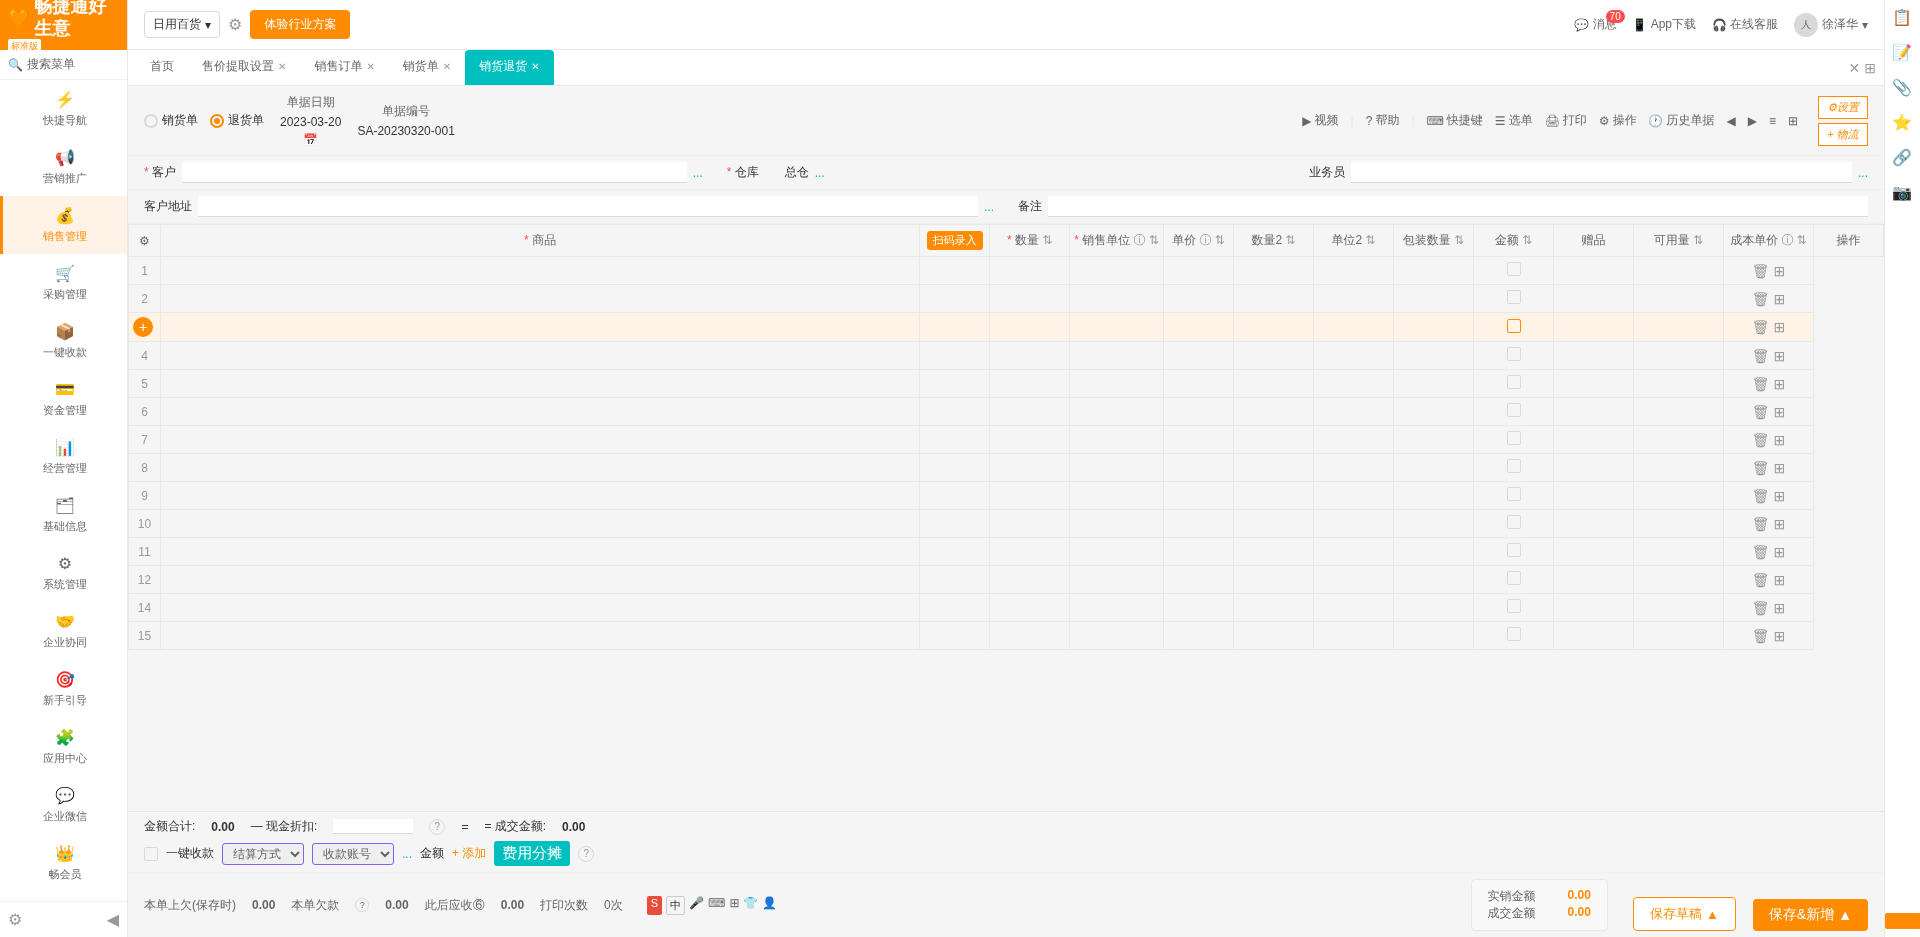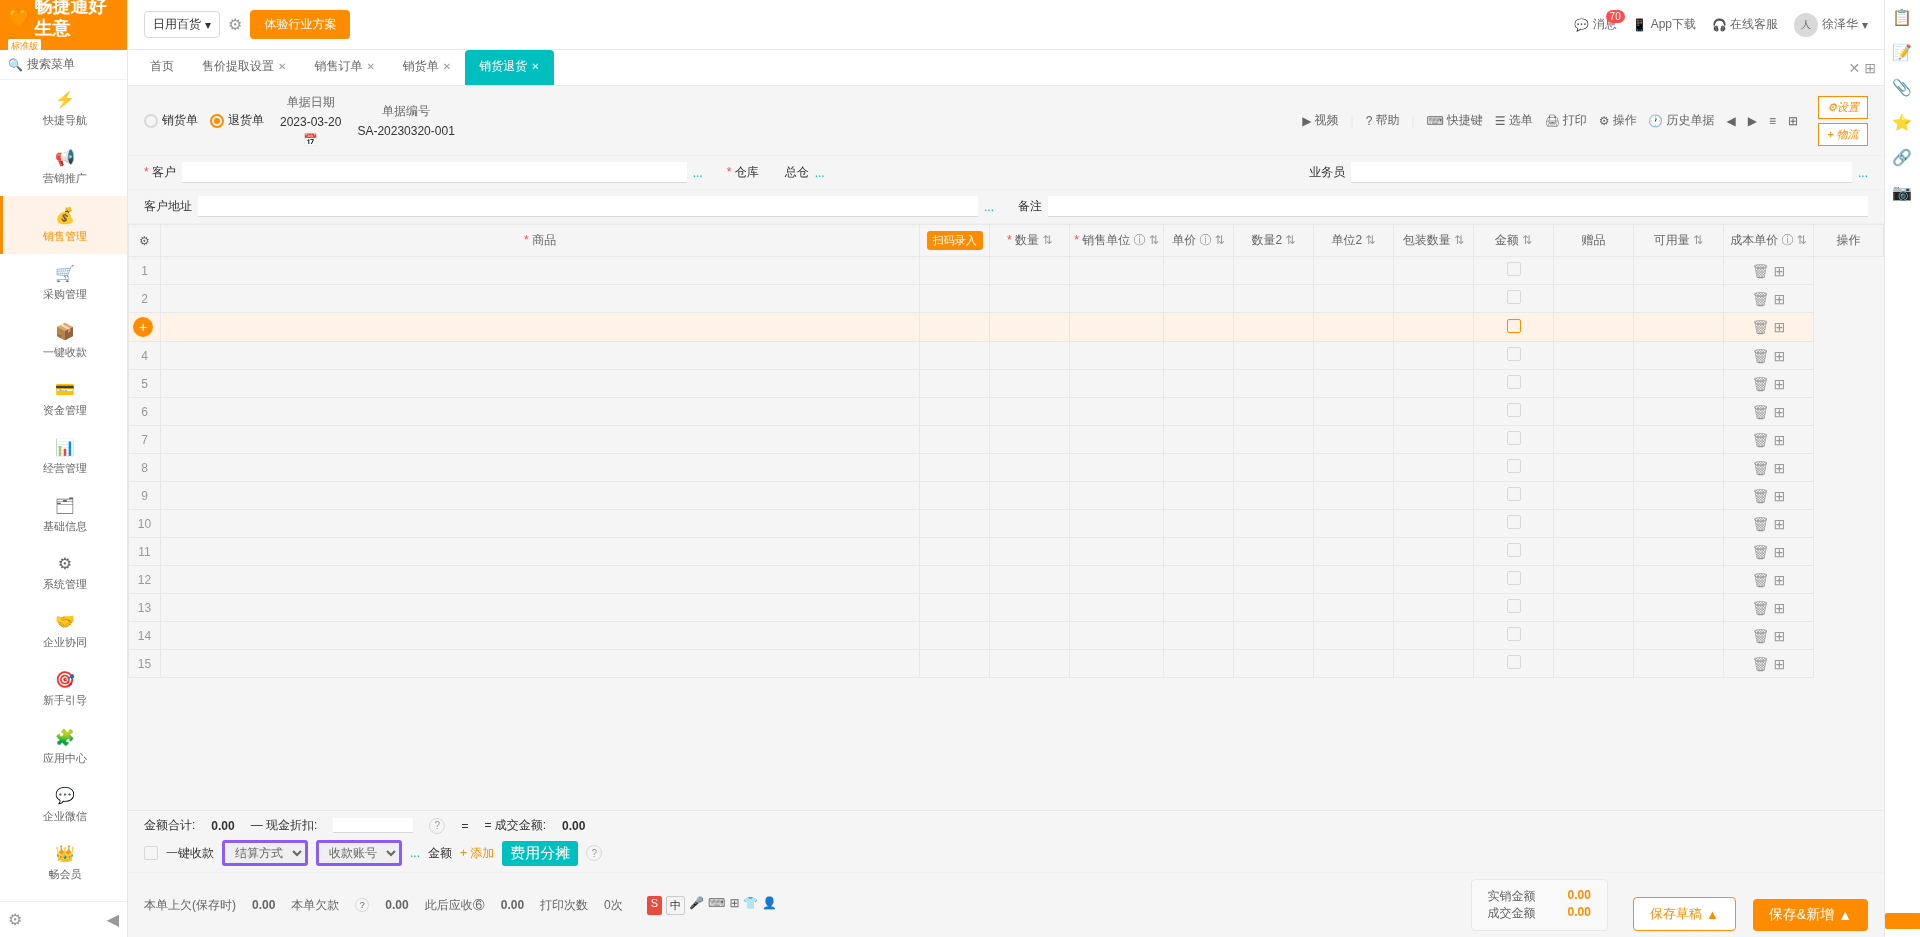--- a/index.html
+++ b/index.html
@@ -600,21 +600,6 @@
             <td class="col-ops"><span class="op-icon">🗑</span><span class="op-icon">⊞</span></td>
           </tr>
           <tr>
-            <td class="col-num">13</td>
-            <td class="col-product"></td>
-            <td class="col-qty"></td>
-            <td class="col-unit"></td>
-            <td class="col-price"></td>
-            <td class="col-qty2"></td>
-            <td class="col-unit2"></td>
-            <td class="col-pkg"></td>
-            <td class="col-amount"></td>
-            <td class="col-gift"><span class="checkbox-cell"></span></td>
-            <td class="col-avail"></td>
-            <td class="col-cost"></td>
-            <td class="col-ops"><span class="op-icon">🗑</span><span class="op-icon">⊞</span></td>
-          </tr>
-          <tr>
             <td class="col-num">14</td>
             <td class="col-product"></td>
             <td class="col-qty"></td>

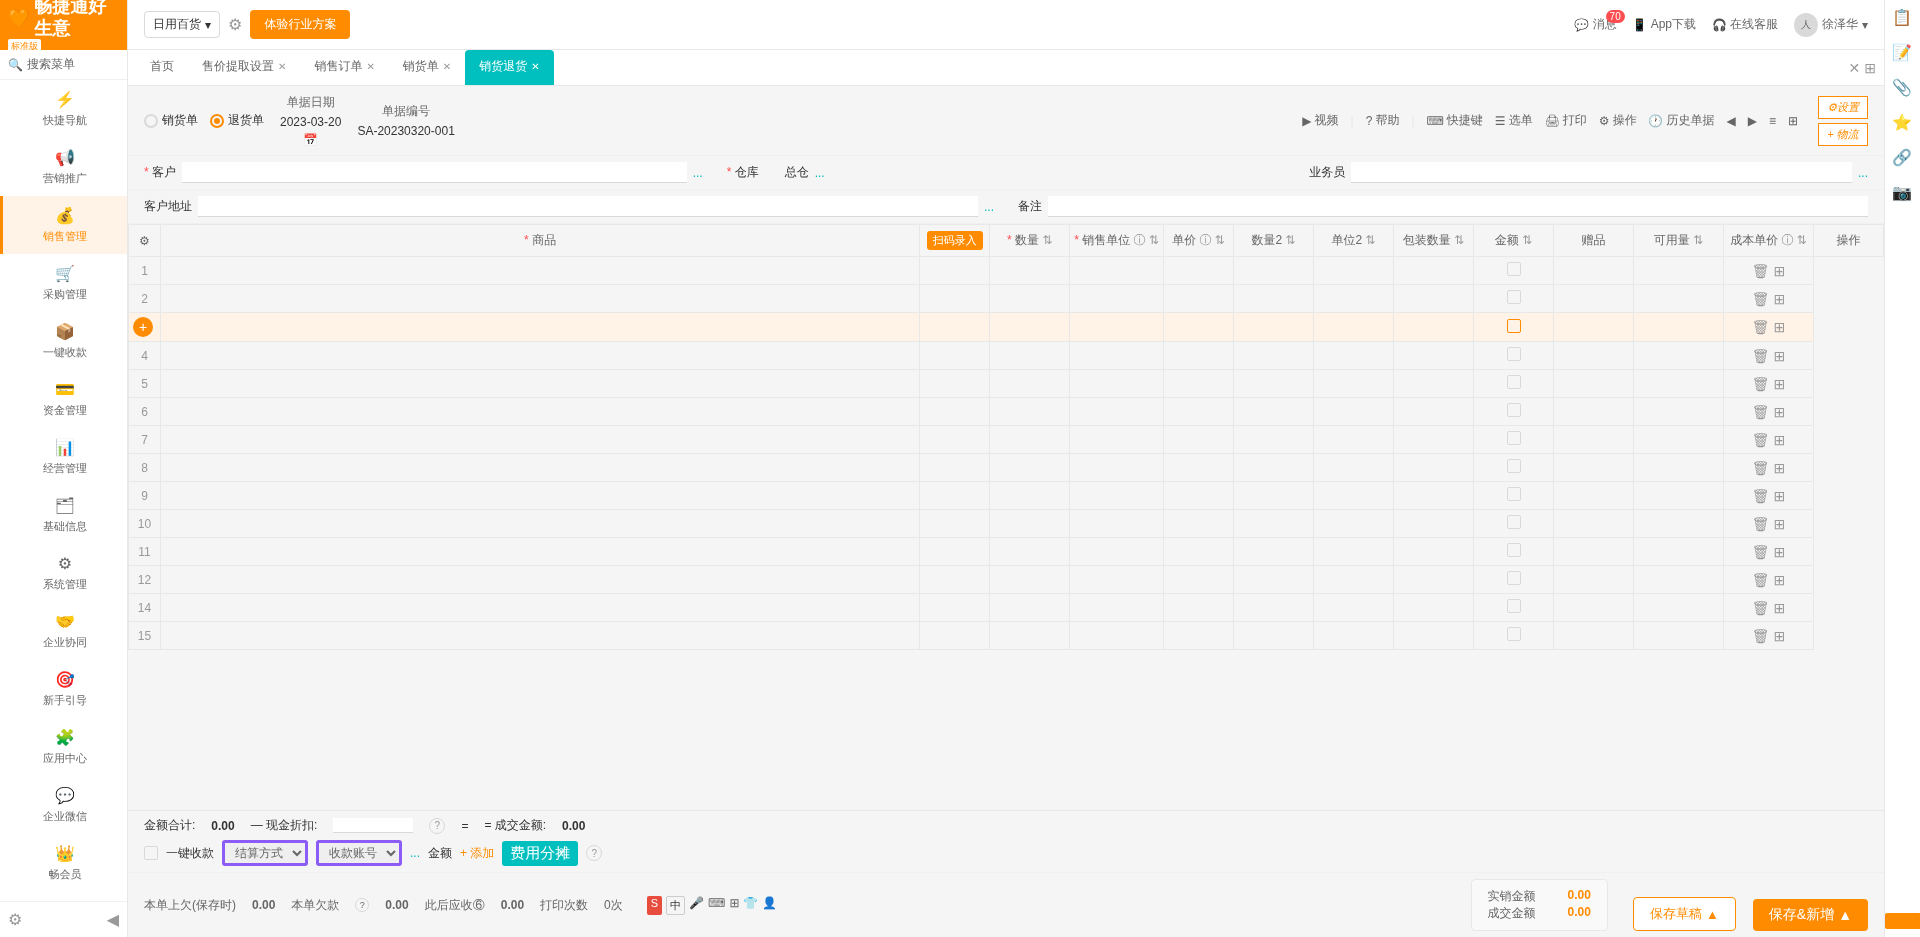--- a/index.html
+++ b/index.html
@@ -96,7 +96,7 @@
     .bottom-sum-row { display: flex; align-items: center; gap: 16px; font-size: 12px; color: #333; }
     .bottom-payment-row { display: flex; align-items: center; gap: 8px; margin-top: 6px; font-size: 12px; }
     .payment-checkbox { width: 14px; height: 14px; border: 1px solid #d9d9d9; border-radius: 2px; display: inline-block; }
-    .payment-select { border: 3px solid #8b5cf6; border-radius: 3px; padding: 2px 6px; font-size: 12px; color: #666; }
+    .payment-select { border: 1px solid #8b5cf6; border-radius: 3px; padding: 2px 6px; font-size: 12px; color: #666; }
     .add-btn-green { background: none; border: none; color: #ff8c00; cursor: pointer; font-size: 12px; display: flex; align-items: center; gap: 3px; }
     .fee-split-btn { background: #00bfbf; color: #fff; border: none; border-radius: 3px; padding: 3px 8px; font-size: 15px; cursor: pointer; }
     .bottom-footer { display: flex; align-items: center; justify-content: space-between; padding: 6px 16px; border-top: 1px solid #f0f0f0; flex-shrink: 0; font-size: 12px; }

